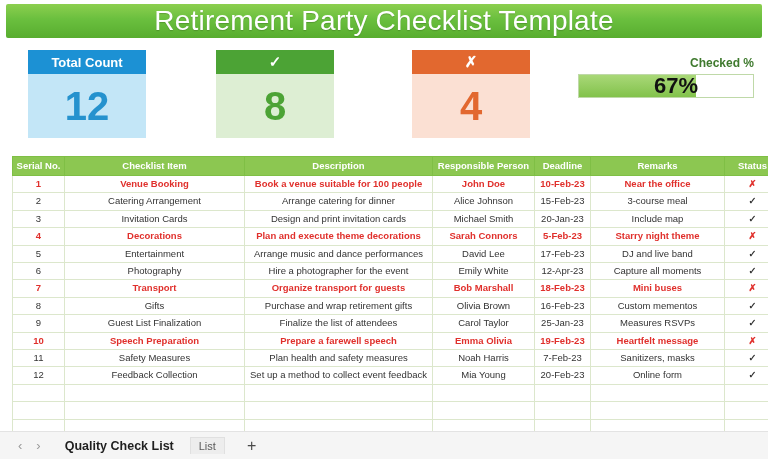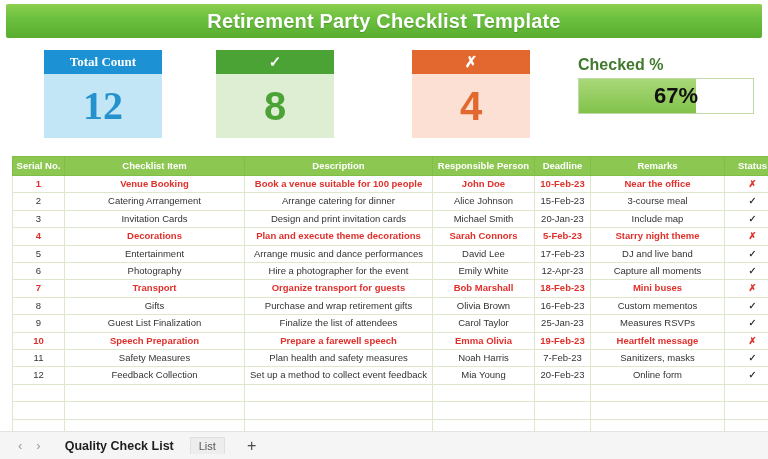--- a/index.html
+++ b/index.html
@@ -19,7 +19,7 @@
     display:flex;align-items:center;justify-content:center;
   }
   .title-bar .title{
-    color:#ffffff;font-size:20px;font-weight:bold;letter-spacing:.2px;
+    color:#ffffff;font-size:28px;font-weight:normal;letter-spacing:.2px;
     text-shadow:0 1px 1px rgba(0,0,0,.18);
   }
 

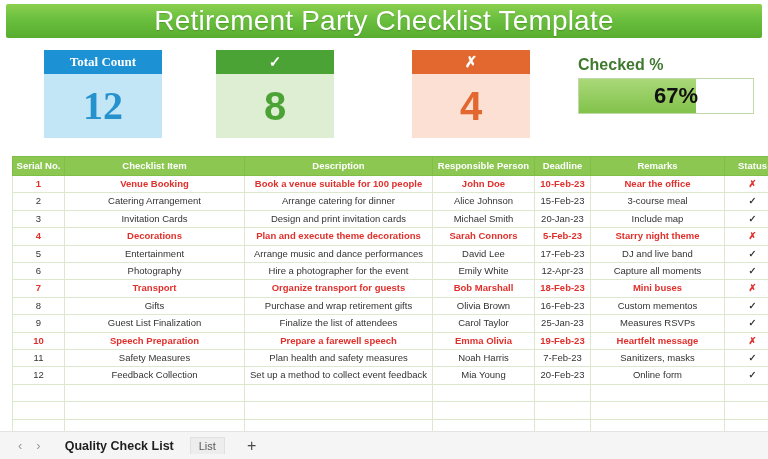--- a/index.html
+++ b/index.html
@@ -34,7 +34,7 @@
     height:64px;display:flex;align-items:center;justify-content:center;
     font-size:40px;font-weight:bold;line-height:1;
   }
-  .kpi-total{left:44px;font-family:Liberation Serif, serif;}
+  .kpi-total{left:28px;}
   .kpi-total .cap{background:#1C91D4;}
   .kpi-total .val{background:#C3E6F7;color:#2592CE;}
   .kpi-check{left:216px;}

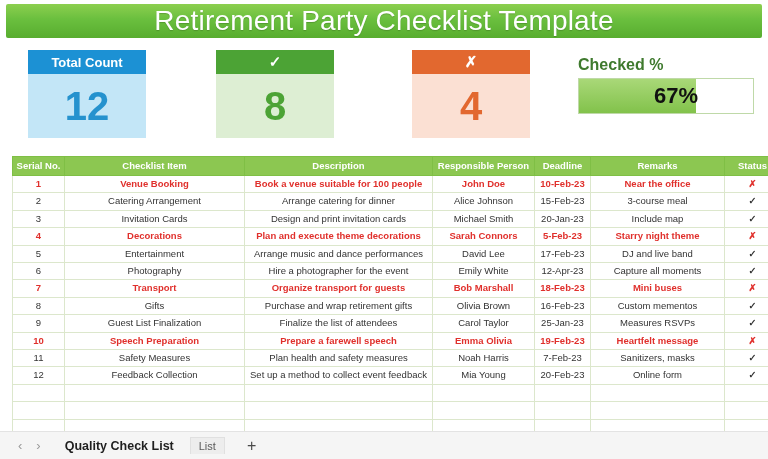--- a/index.html
+++ b/index.html
@@ -46,7 +46,7 @@
 
   .pct-block{position:absolute;left:578px;top:14px;width:176px;height:76px;}
   .pct-block .pct-label{
-    text-align:left;color:#3F7A2E;font-size:16px;font-weight:bold;
+    text-align:right;color:#3F7A2E;font-size:12px;font-weight:bold;
     margin-bottom:4px;
   }
   .pct-bar{

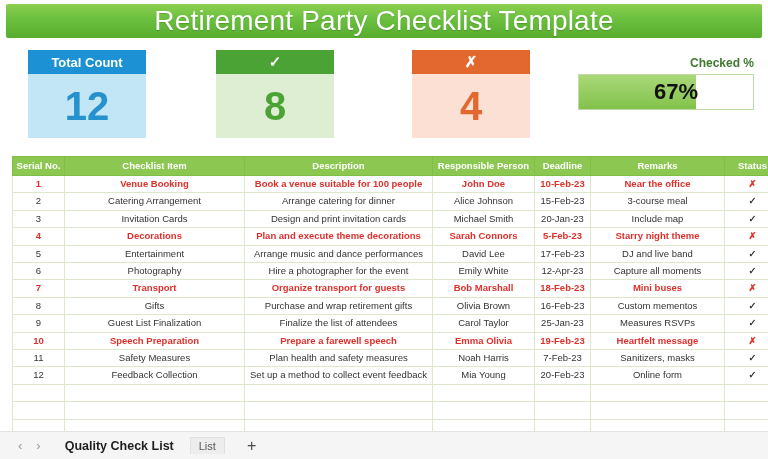--- a/index.html
+++ b/index.html
@@ -50,7 +50,7 @@
     margin-bottom:4px;
   }
   .pct-bar{
-    position:relative;width:176px;height:36px;background:#ffffff;
+    position:relative;width:176px;height:24px;background:#ffffff;
     border:1px solid #BFD9A8;box-sizing:border-box;overflow:hidden;
   }
   .pct-fill{

